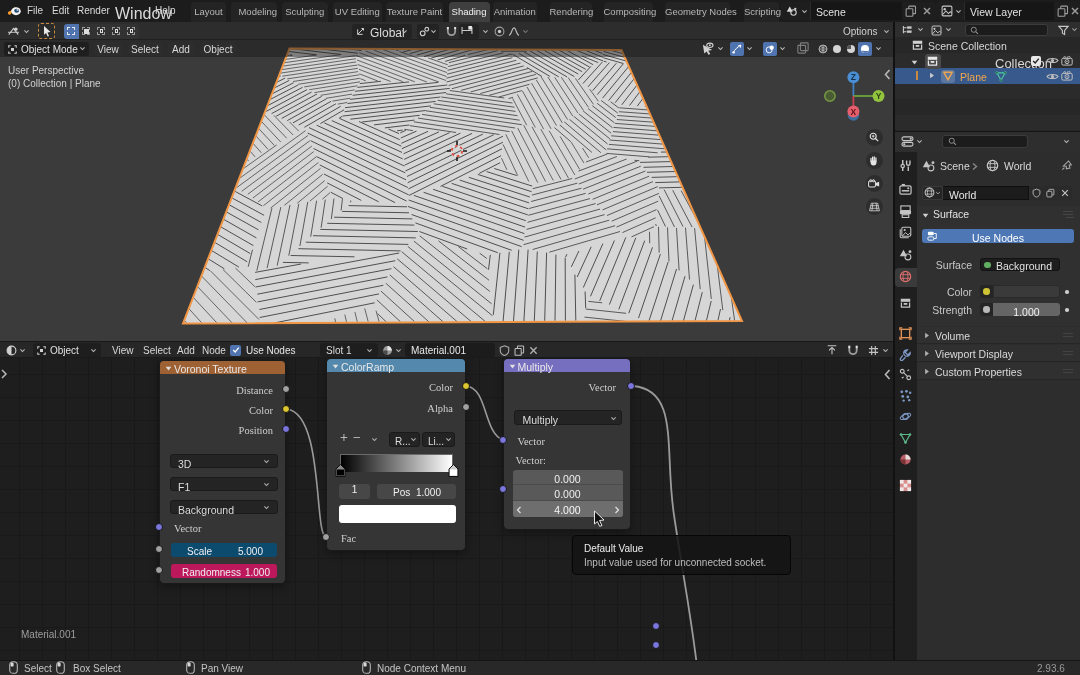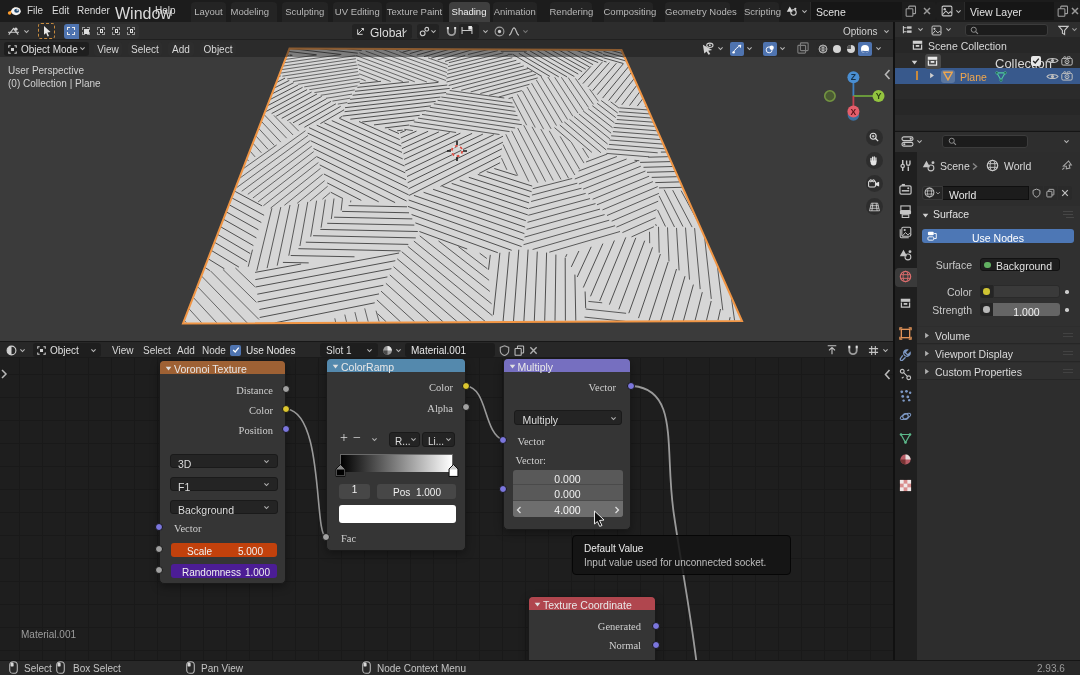--- a/index.html
+++ b/index.html
@@ -31,7 +31,7 @@
 <div class="abs" style="left:191px;top:2px;width:35px;height:20px;background:#242424;border-radius:4px 4px 0 0"></div>
 <div class="txt" style="left:191px;top:7px;width:35px;text-align:center;color:#b8b8b8;font-size:9.5px">Layout</div>
 <div class="abs" style="left:230.5px;top:2px;width:46.5px;height:20px;background:#242424;border-radius:4px 4px 0 0"></div>
-<div class="txt" style="left:230.5px;top:7px;width:46.5px;text-align:left;color:#b8b8b8;font-size:9.5px">Modeling</div>
+<div class="txt" style="left:230.5px;top:7px;width:46.5px;text-align:right;color:#b8b8b8;font-size:9.5px">Modeling</div>
 <div class="abs" style="left:281.5px;top:2px;width:46.5px;height:20px;background:#242424;border-radius:4px 4px 0 0"></div>
 <div class="txt" style="left:281.5px;top:7px;width:46.5px;text-align:center;color:#b8b8b8;font-size:9.5px">Sculpting</div>
 <div class="abs" style="left:332.5px;top:2px;width:49.5px;height:20px;background:#242424;border-radius:4px 4px 0 0"></div>

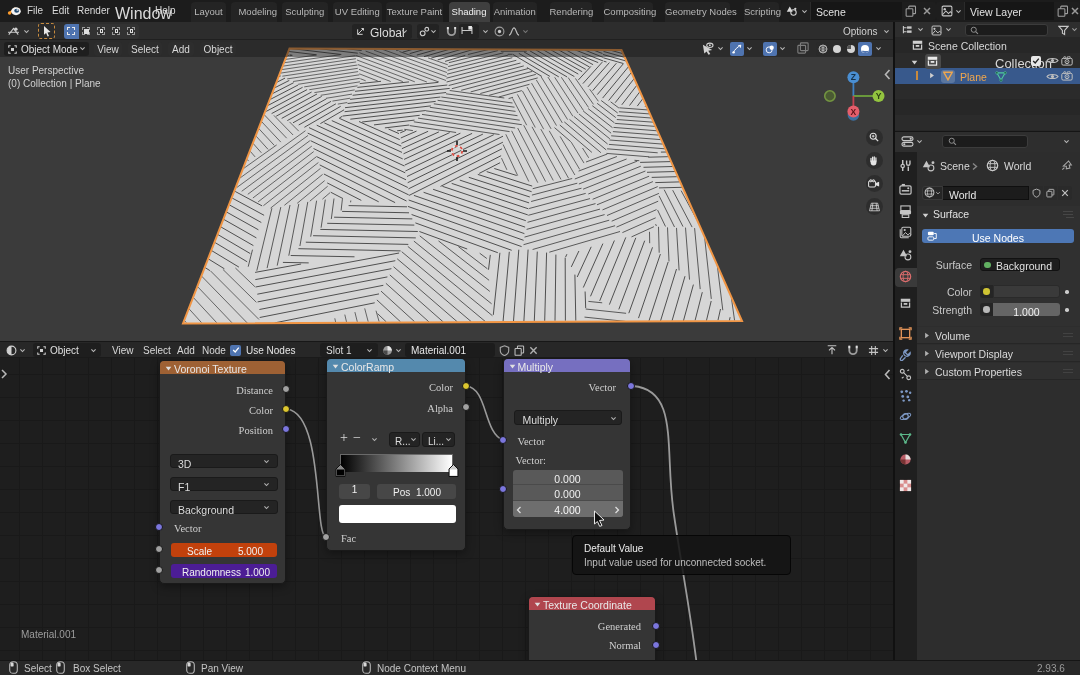--- a/index.html
+++ b/index.html
@@ -374,7 +374,7 @@
         <path d="M2 3.5 L5 6.5 L8 3.5" stroke="#b0b0b0" stroke-width="1.6" fill="none"></path>
       </svg>
 <div class="ntxt" style="left:14px;top:162px">Vector</div>
-<div class="nval" style="left:11px;top:182px;width:106px;height:14px;border-radius:3px;background:#c2410c">
+<div class="nval" style="left:11px;top:182px;width:106px;height:14px;border-radius:3px;background:#0c4a6e">
         <span style="position:absolute;left:16px;top:3px">Scale</span>
         <span style="position:absolute;right:14px;top:3px">5.000</span>
       </div>

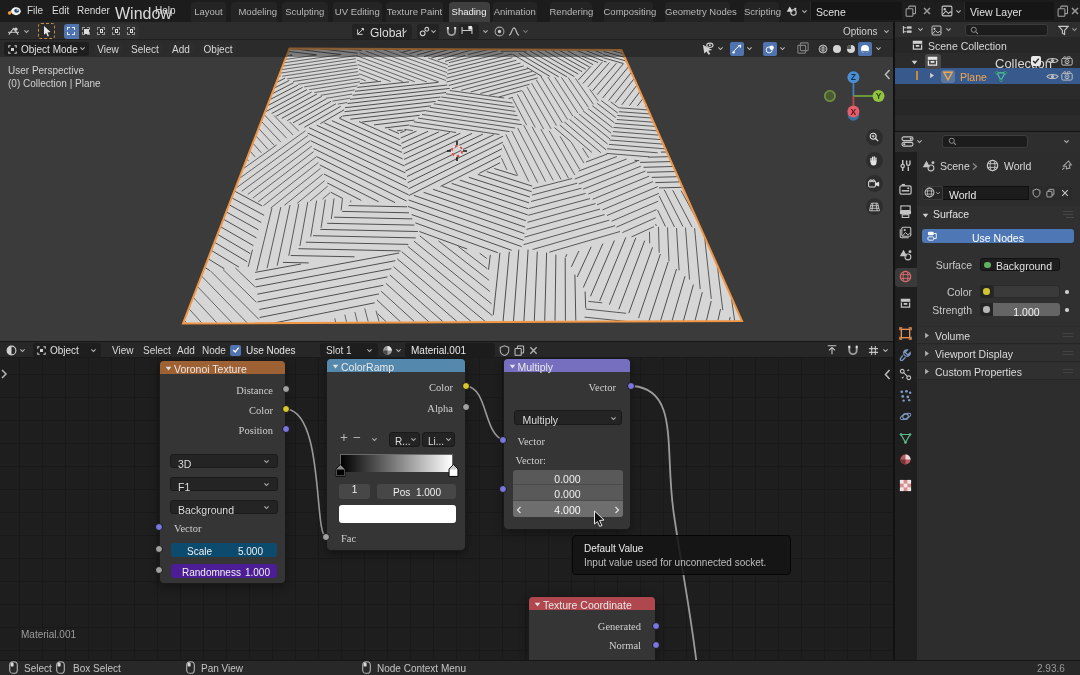--- a/index.html
+++ b/index.html
@@ -378,7 +378,7 @@
         <span style="position:absolute;left:16px;top:3px">Scale</span>
         <span style="position:absolute;right:14px;top:3px">5.000</span>
       </div>
-<div class="nval" style="left:11px;top:203px;width:106px;height:14px;border-radius:3px;background:#4c1d95">
+<div class="nval" style="left:11px;top:203px;width:106px;height:14px;border-radius:3px;background:#be185d">
         <span style="position:absolute;left:11px;top:3px">Randomness</span>
         <span style="position:absolute;right:7px;top:3px">1.000</span>
       </div>

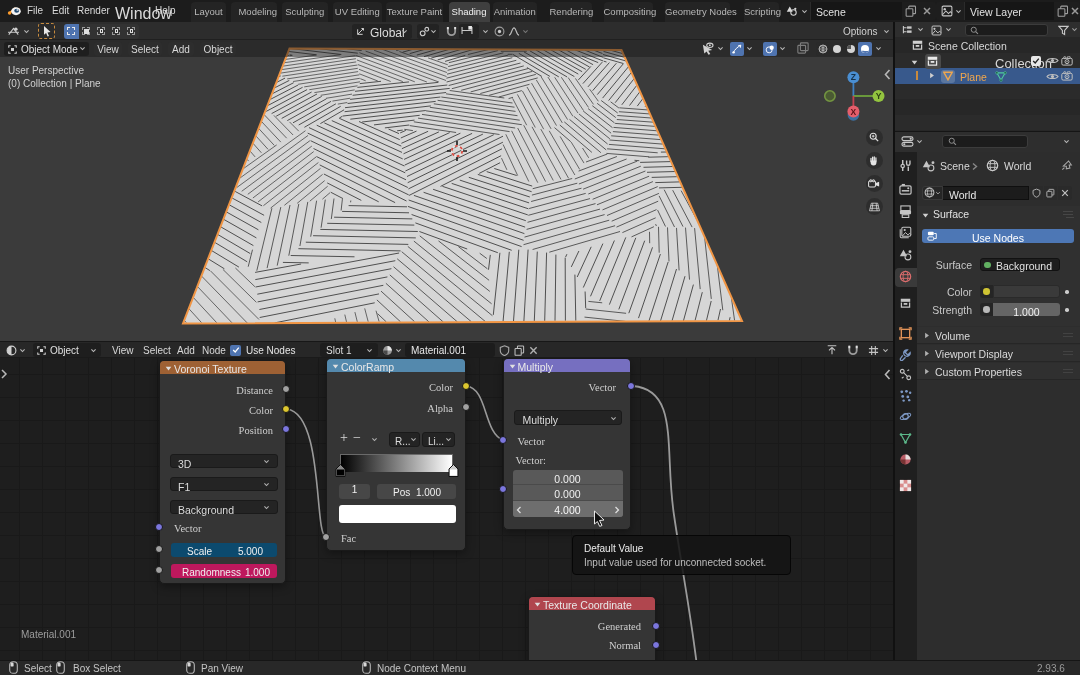--- a/index.html
+++ b/index.html
@@ -471,15 +471,6 @@
 <svg class="abs" style="left:593px;top:152px" width="13" height="17" viewBox="0 0 13 17">
 <path d="M1.5 1 L11 10 L6.5 10.5 L9 15.5 L6.7 16.4 L4.4 11.5 L1.5 14 Z" fill="#101010" stroke="#e8e8e8" stroke-width="1"></path>
     </svg>
-<div class="node" style="left:528px;top:238px;width:128px;height:70px">
-      <div class="nhead" style="background:#b0464e"></div>
-      <svg class="abs" style="left:5px;top:4px" width="7" height="7" viewBox="0 0 10 10">
-        <path d="M1 2.5 L9 2.5 L5 8 Z" fill="#e0e0e0"></path>
-      </svg>
-      <div class="nhtxt" style="left:14px">Texture Coordinate</div>
-<div class="ntxt" style="right:14px;top:24px">Generated</div>
-<div class="ntxt" style="right:14px;top:43px">Normal</div>
-</div>
 <div class="abs sock" style="left:652px;top:263.5px;background:#7b76dd"></div>
 <div class="abs sock" style="left:652px;top:282.5px;background:#7b76dd"></div>
 <div class="abs" style="left:572px;top:177px;width:219px;height:40px;background:rgba(20,20,20,0.88);border:1px solid #060606;border-radius:4px"></div>

